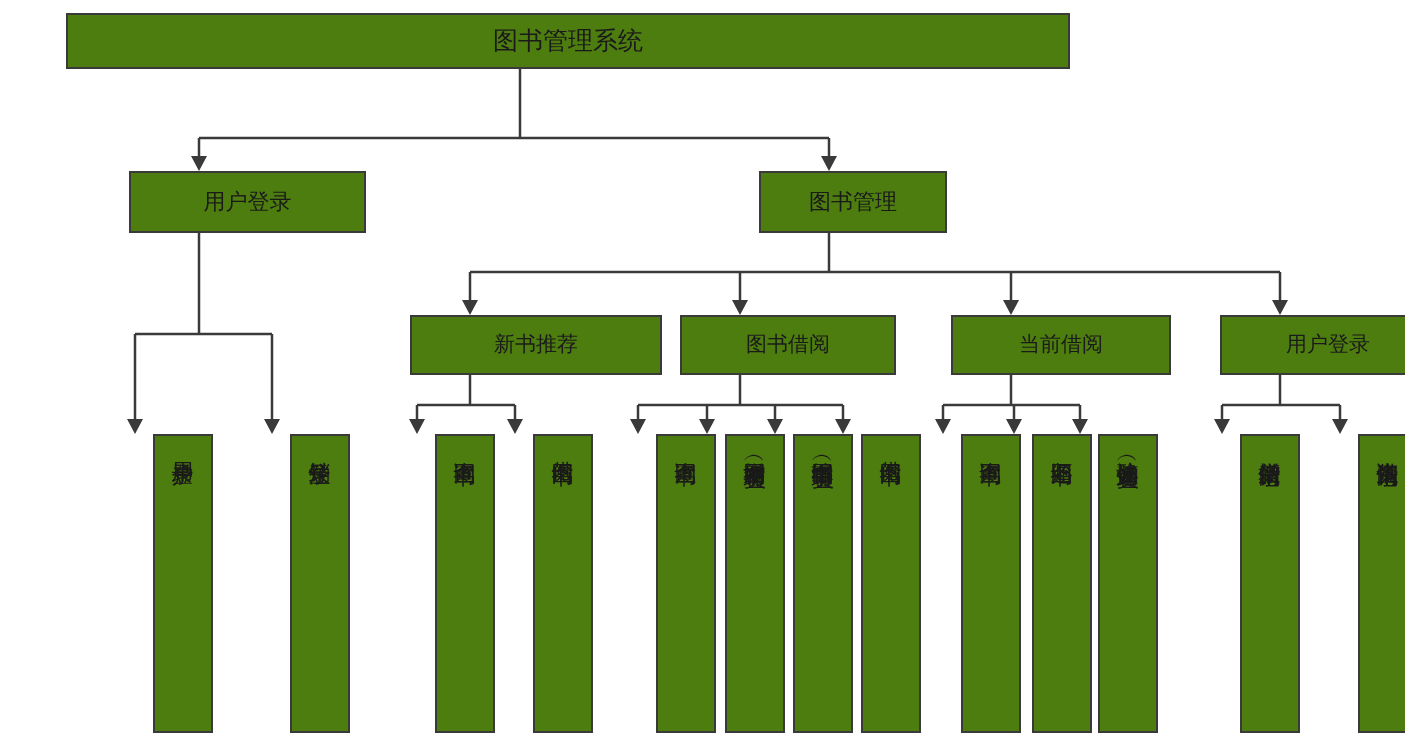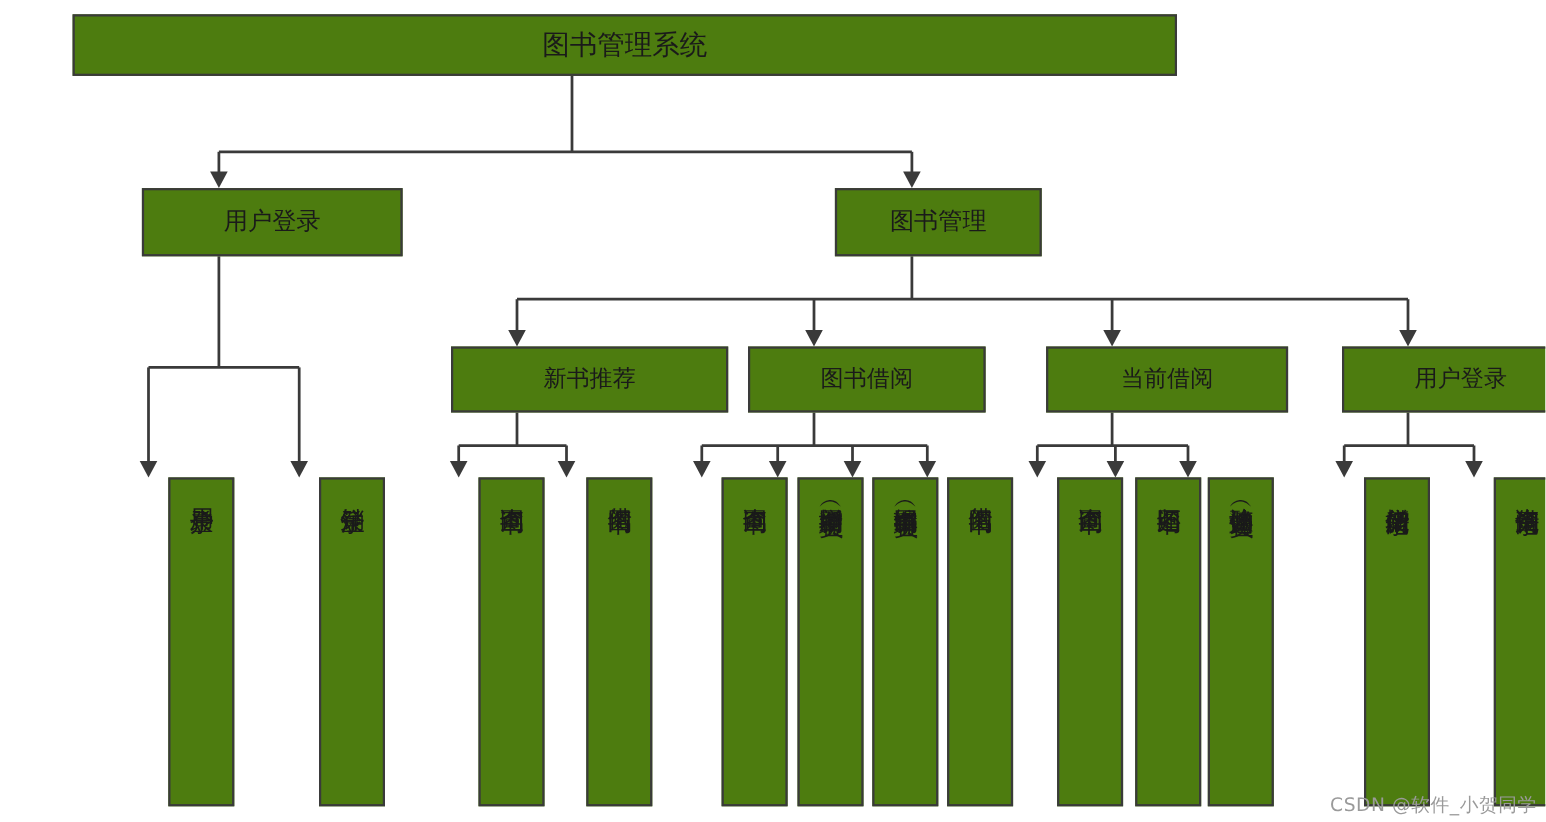--- a/index.html
+++ b/index.html
@@ -191,7 +191,6 @@
       </div>
     </div>
 
-  <div id="watermark">CSDN @软件_小贺同学</div>
 
 </div>
 

